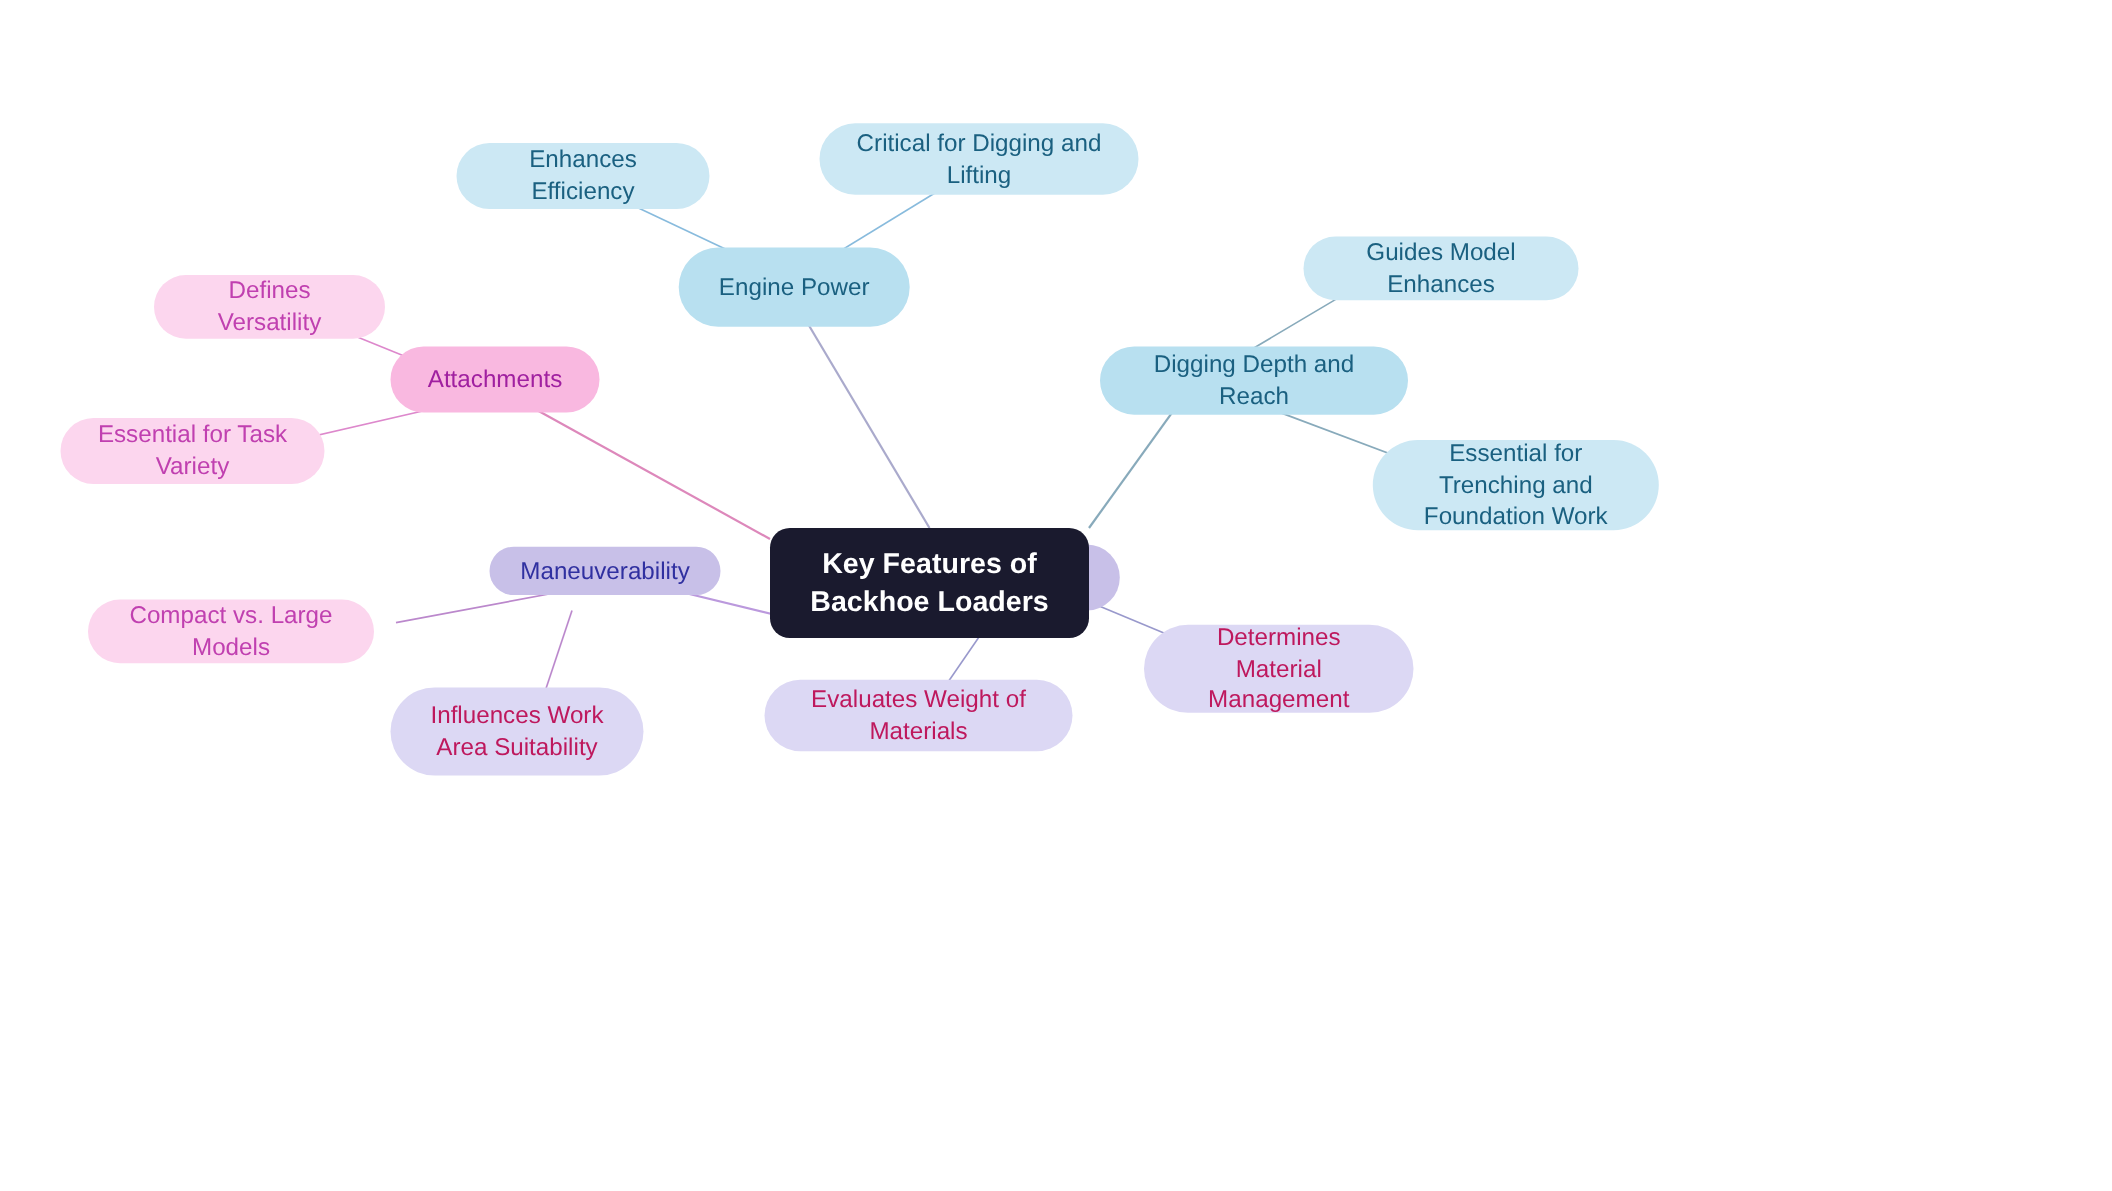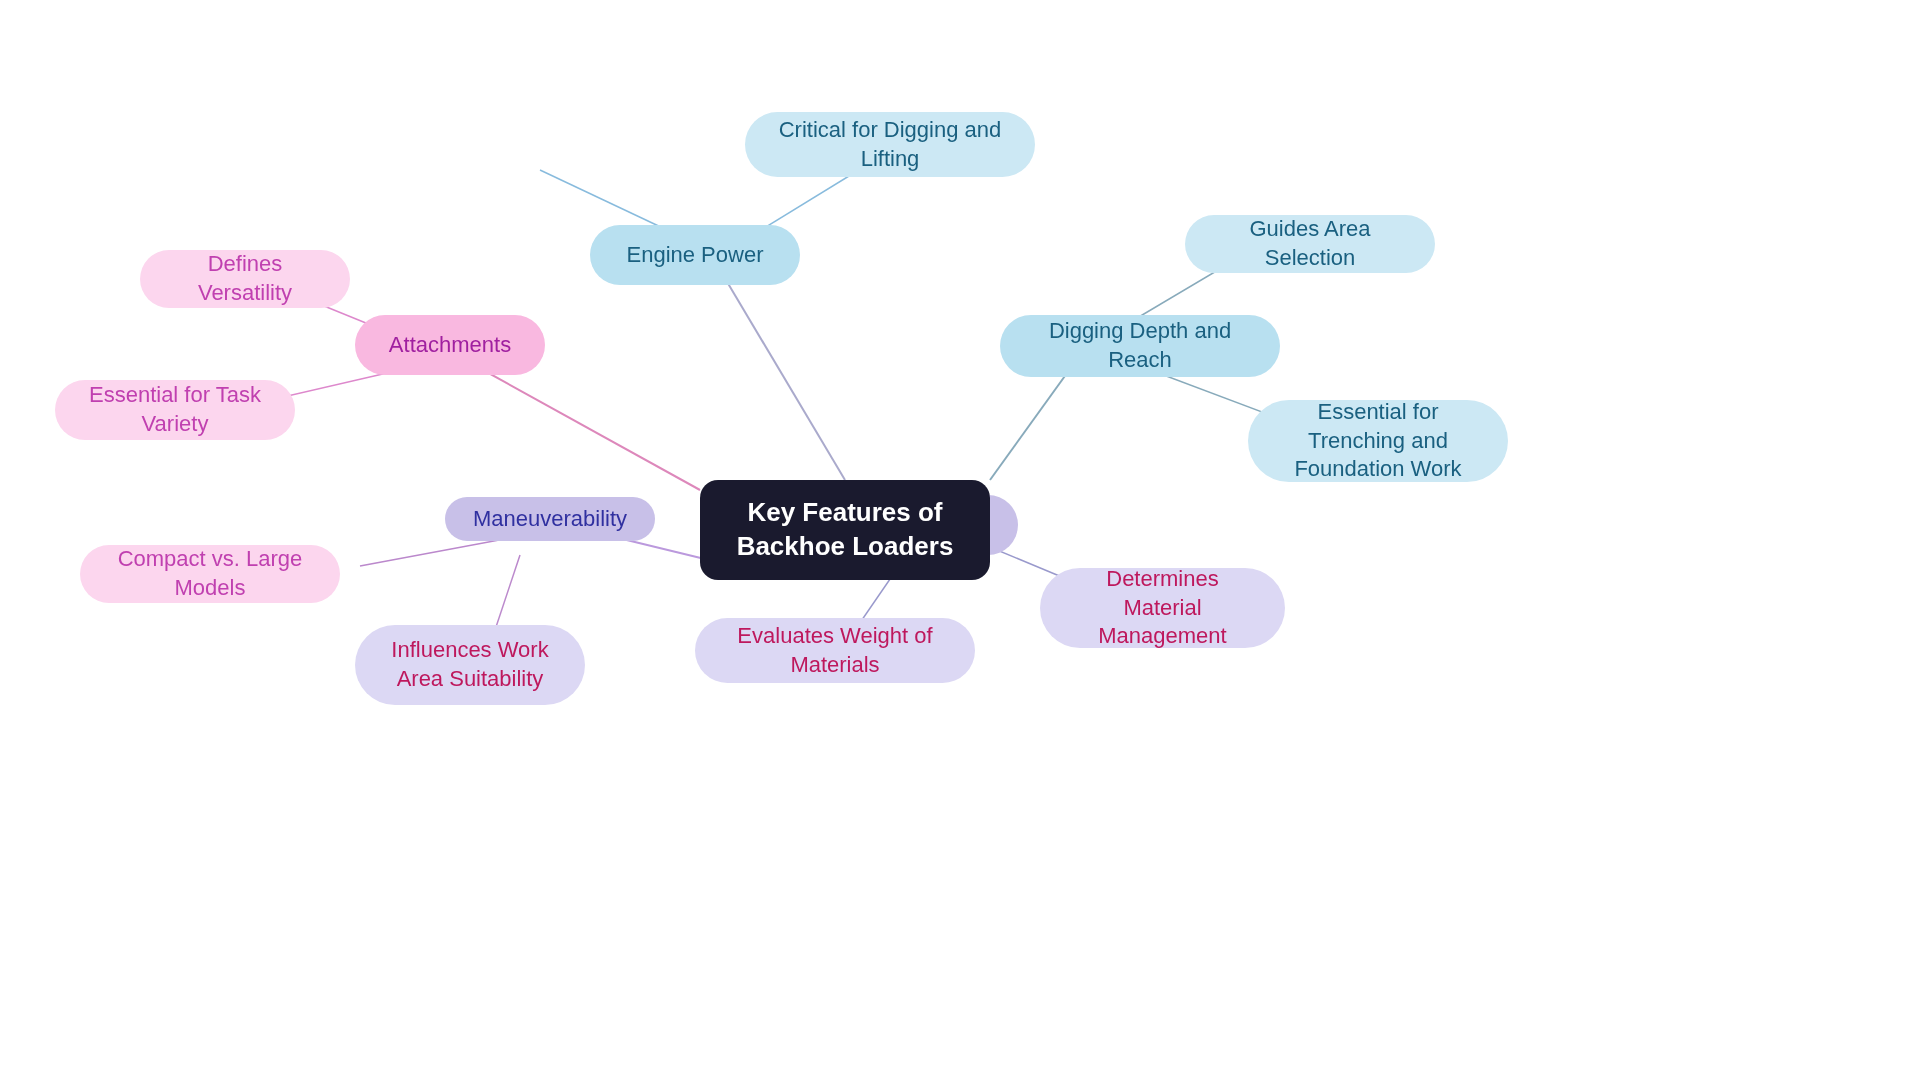--- a/index.html
+++ b/index.html
@@ -120,6 +120,7 @@
 
   <div class="node node-blue" style="left:590px; top:225px; width:210px; height:60px;">Engine Power</div>
 
+  <div class="node node-blue-light" style="left:415px; top:130px; width:230px; height:60px;">Enhances Efficiency</div>
 
   <div class="node node-blue-light" style="left:745px; top:112px; width:290px; height:65px;">Critical for Digging and Lifting</div>
 

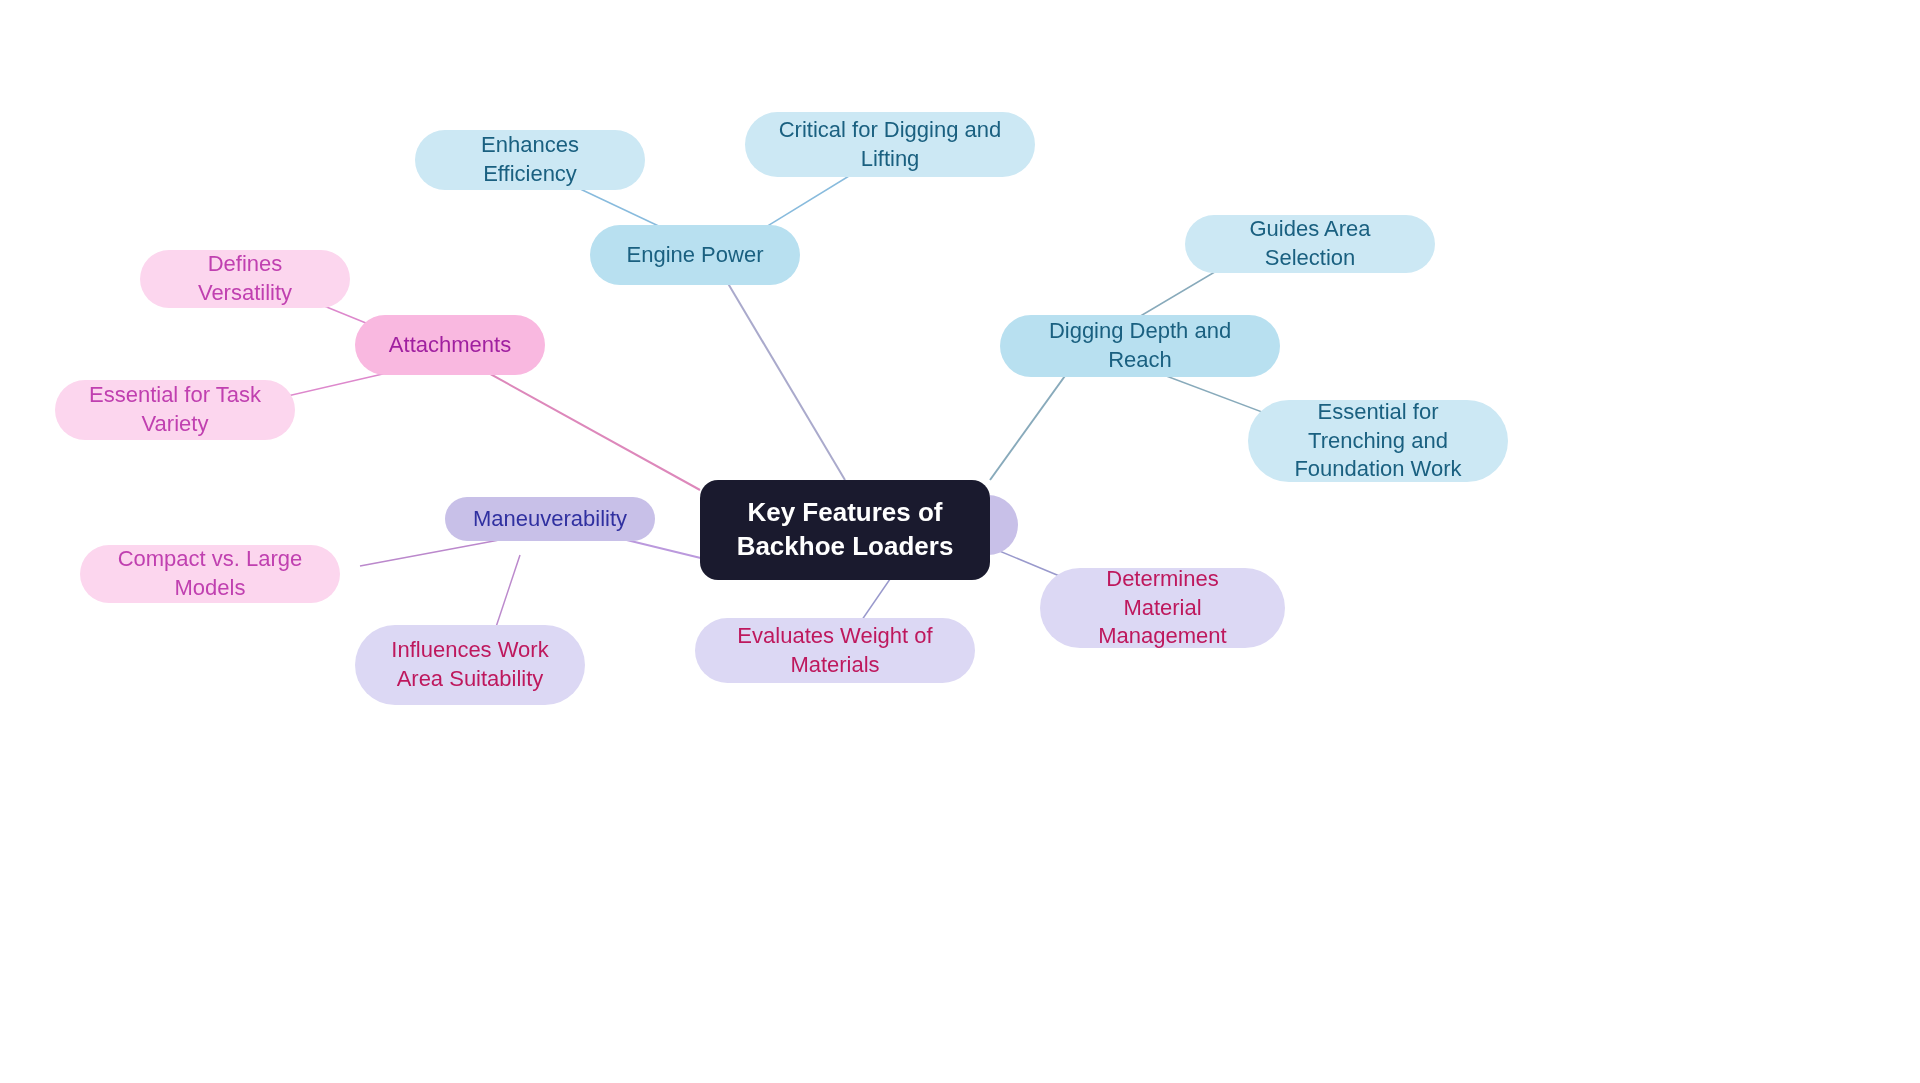--- a/index.html
+++ b/index.html
@@ -132,7 +132,7 @@
 
   <div class="node node-blue" style="left:1000px; top:315px; width:280px; height:62px;">Digging Depth and Reach</div>
 
-  <div class="node node-blue-light" style="left:1185px; top:215px; width:250px; height:58px;">Guides Area Selection</div>
+  <div class="node node-blue-light" style="left:1185px; top:215px; width:250px; height:58px;">Guides Model Enhances</div>
 
   <div class="node node-blue-light" style="left:1248px; top:400px; width:260px; height:82px;">Essential for Trenching and Foundation Work</div>
 

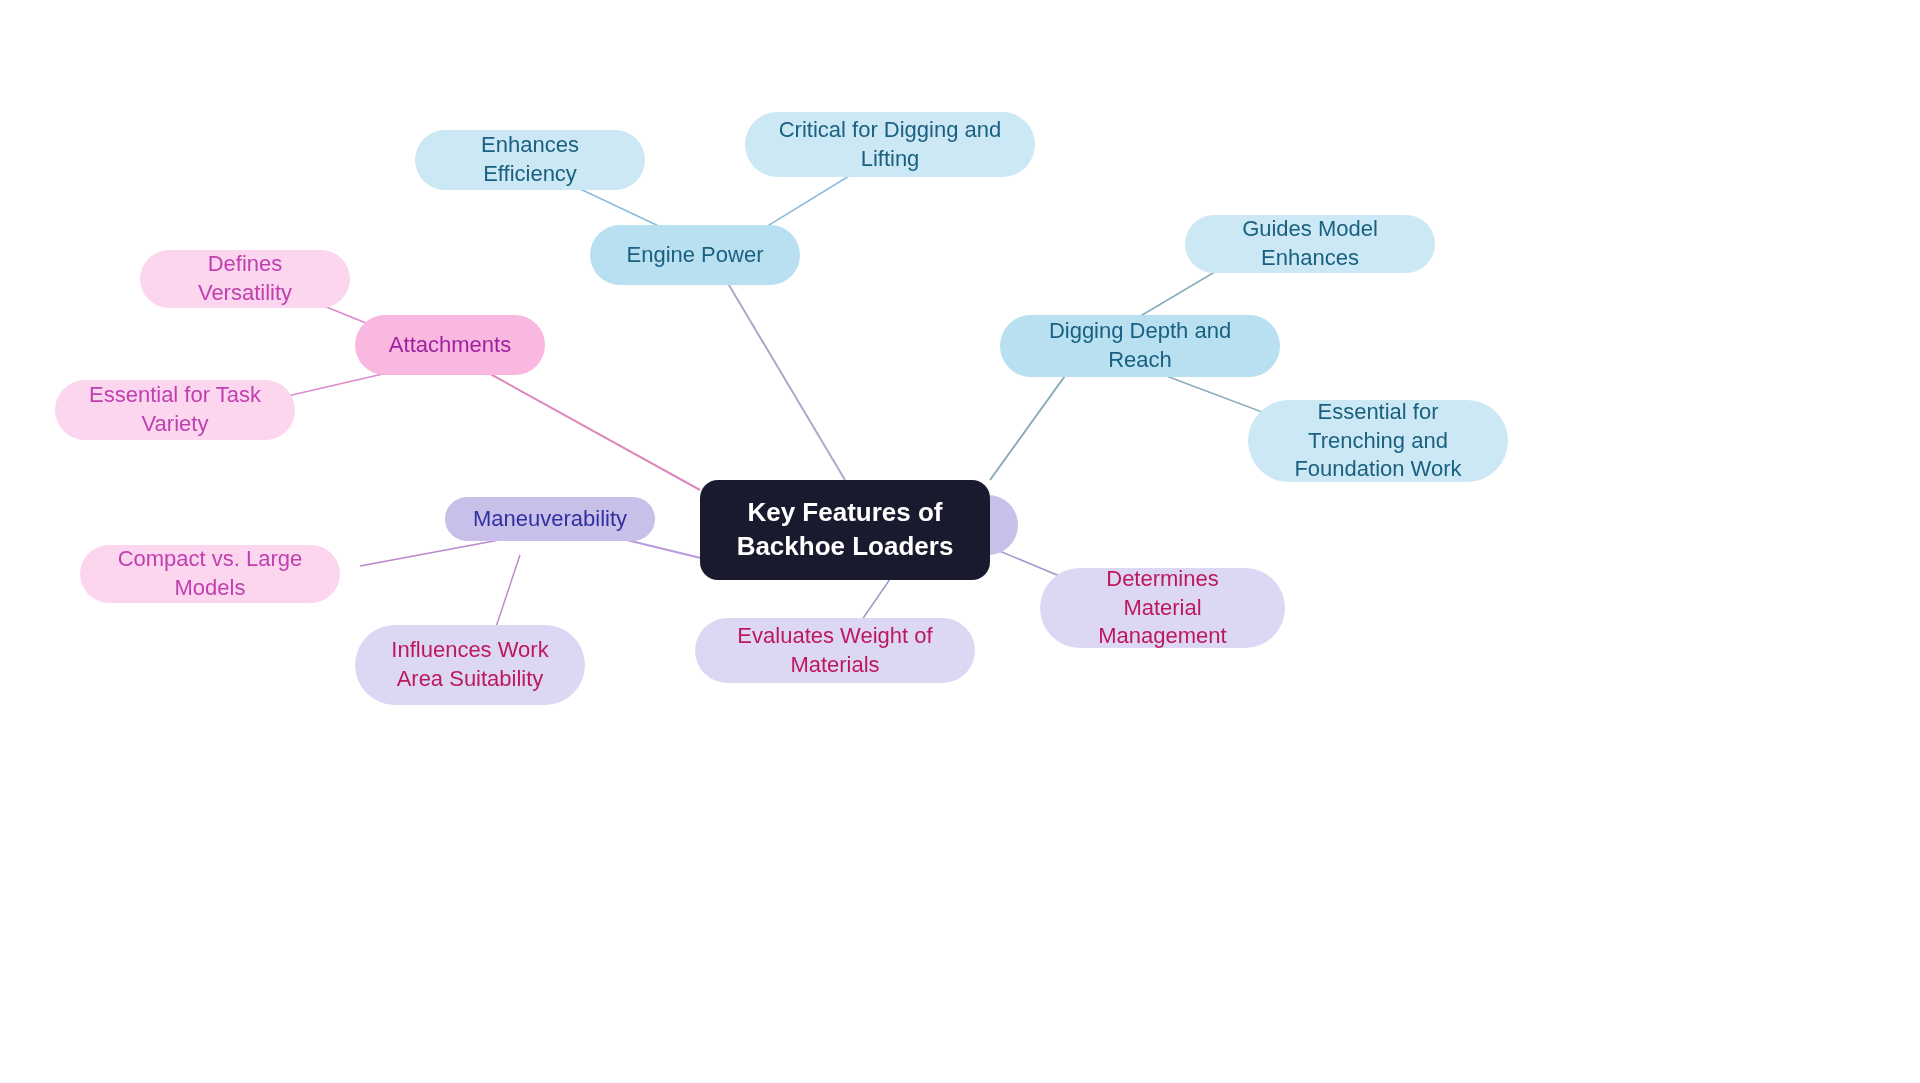--- a/index.html
+++ b/index.html
@@ -118,7 +118,7 @@
 
   <div class="node node-center" style="left:700px; top:480px; width:290px; min-height:100px; z-index:10;">Key Features of Backhoe Loaders</div>
 
-  <div class="node node-blue" style="left:590px; top:225px; width:210px; height:60px;">Engine Power</div>
+  <div class="node node-blue" style="left:617px; top:225px; width:210px; height:72px;">Engine Power</div>
 
   <div class="node node-blue-light" style="left:415px; top:130px; width:230px; height:60px;">Enhances Efficiency</div>
 

